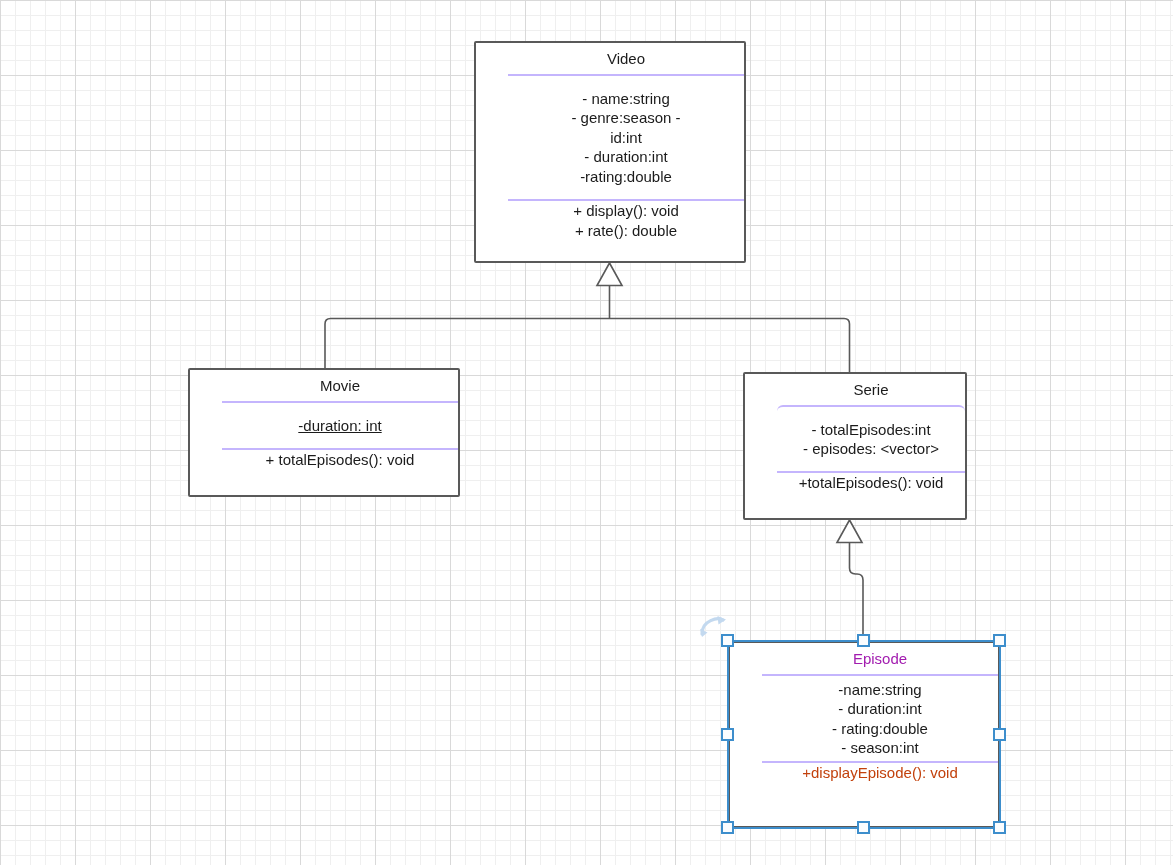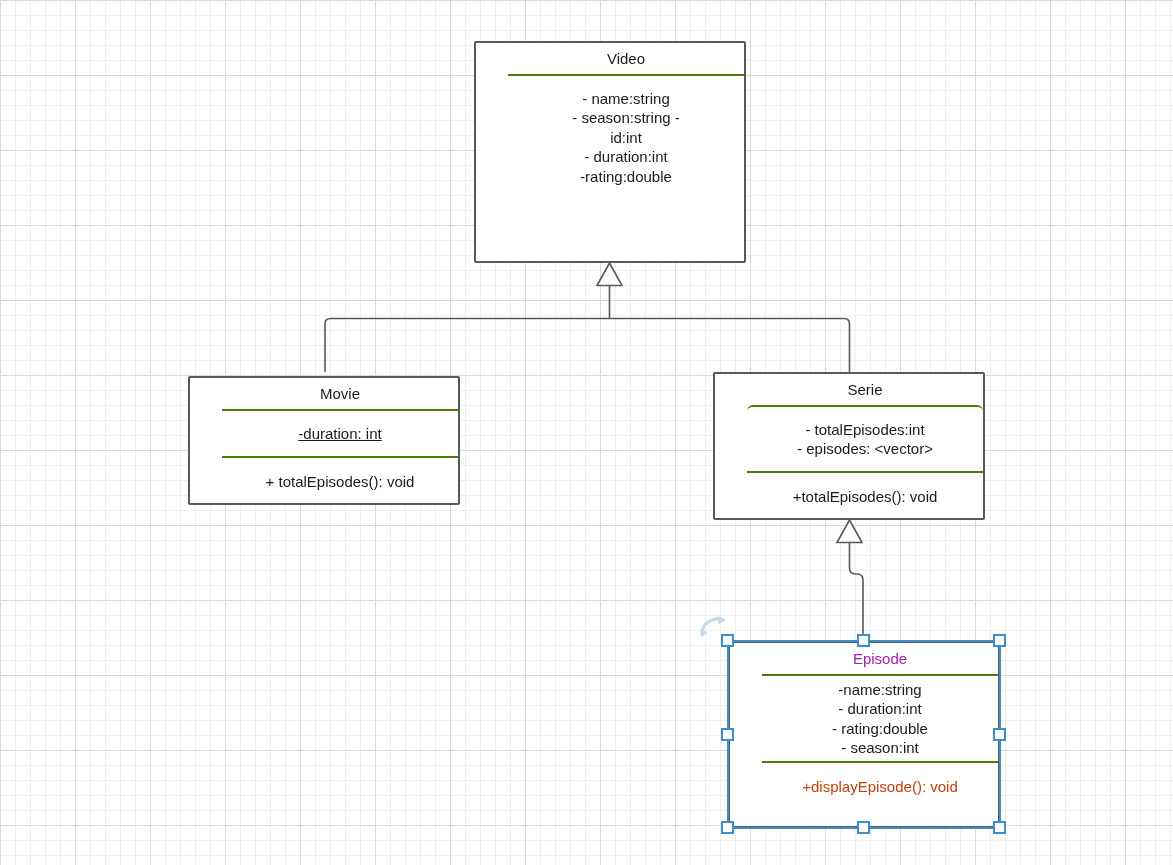--- a/index.html
+++ b/index.html
@@ -57,7 +57,7 @@
     align-items: center;
     justify-content: center;
     text-align: right;
-    padding: 14px 6px;
+    padding: 0 6px;
     margin-left: 32px;
   }
   .uml-section + .uml-section {

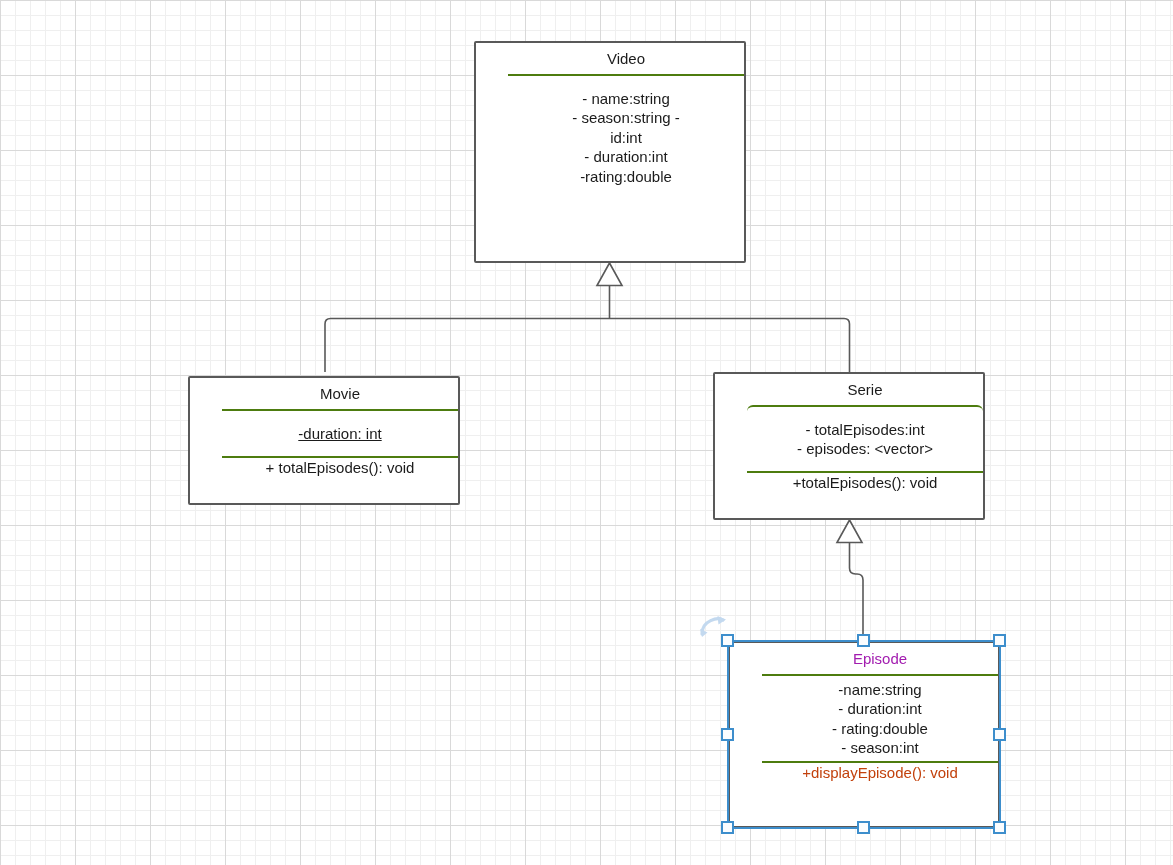--- a/index.html
+++ b/index.html
@@ -61,7 +61,7 @@
     margin-left: 32px;
   }
   .uml-section + .uml-section {
-    border-top: 2px solid #4d7c0f;
+    border-top: 2px solid #c4b5fd;
   }
   .uml-name {
     font-size: 15px;

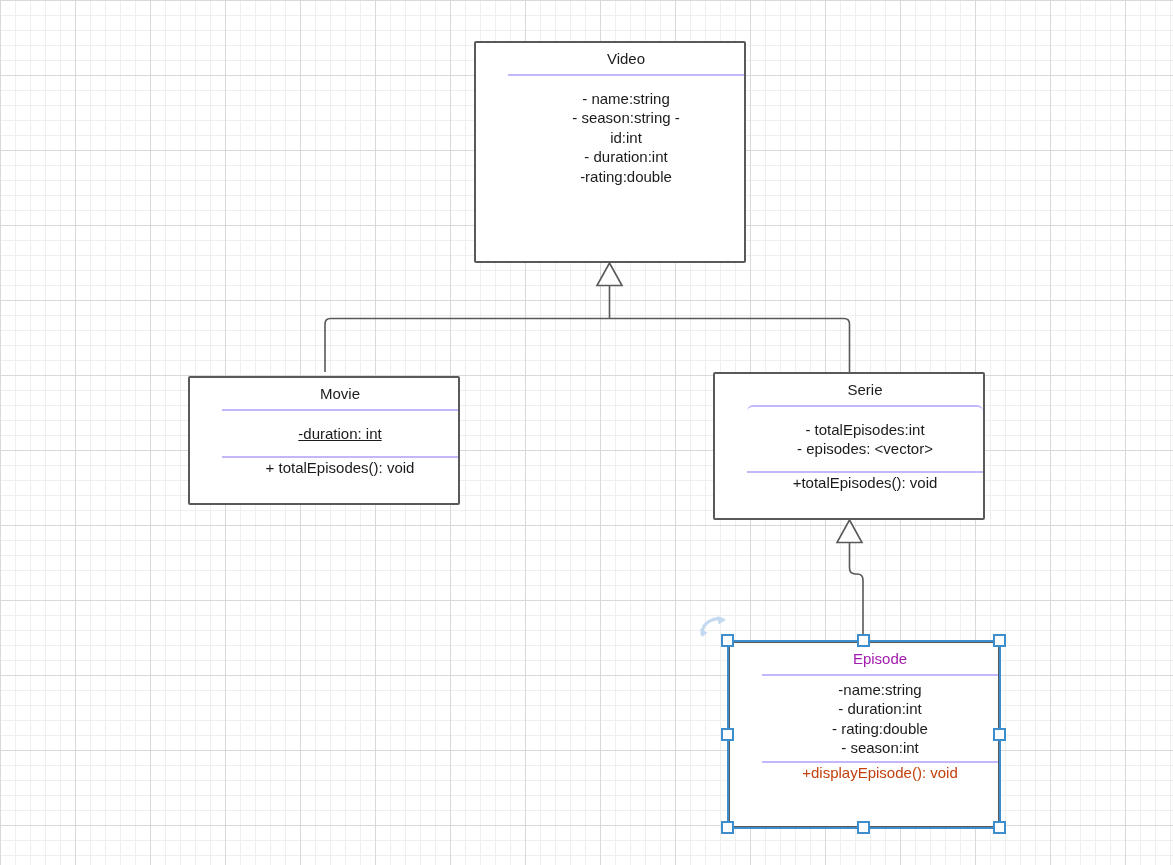--- a/index.html
+++ b/index.html
@@ -158,7 +158,7 @@
     </div>
     <div class="uml-section sec-attrs uml-attrs">
       <span class="line">- name:string</span>
-      <span class="line">- season:string -</span>
+      <span class="line">- genre:season -</span>
       <span class="line">id:int</span>
       <span class="line">- duration:int</span>
       <span class="line">-rating:double</span>

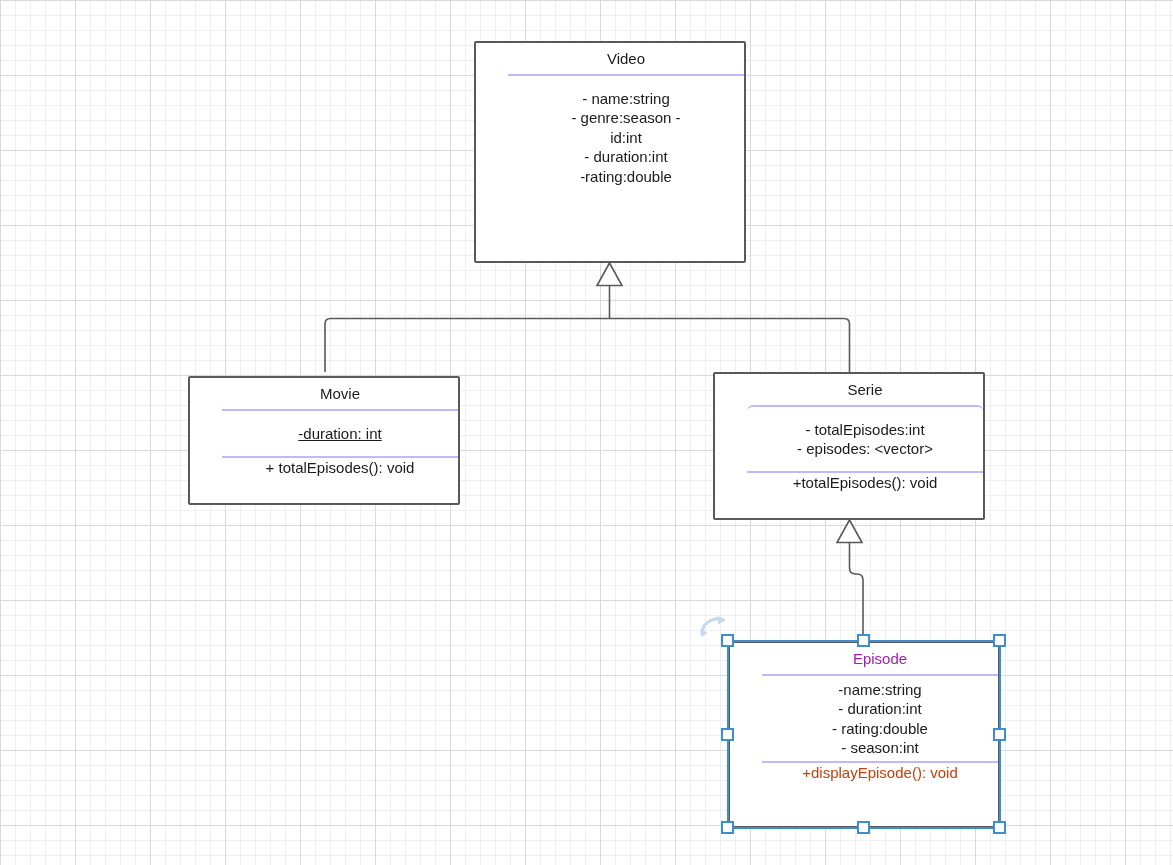--- a/index.html
+++ b/index.html
@@ -163,6 +163,10 @@
       <span class="line">- duration:int</span>
       <span class="line">-rating:double</span>
     </div>
+    <div class="uml-section sec-ops uml-ops">
+      <span class="line">+ display(): void</span>
+      <span class="line">+ rate(): double</span>
+    </div>
   </div>
 
   <div class="uml-class" id="class-movie">

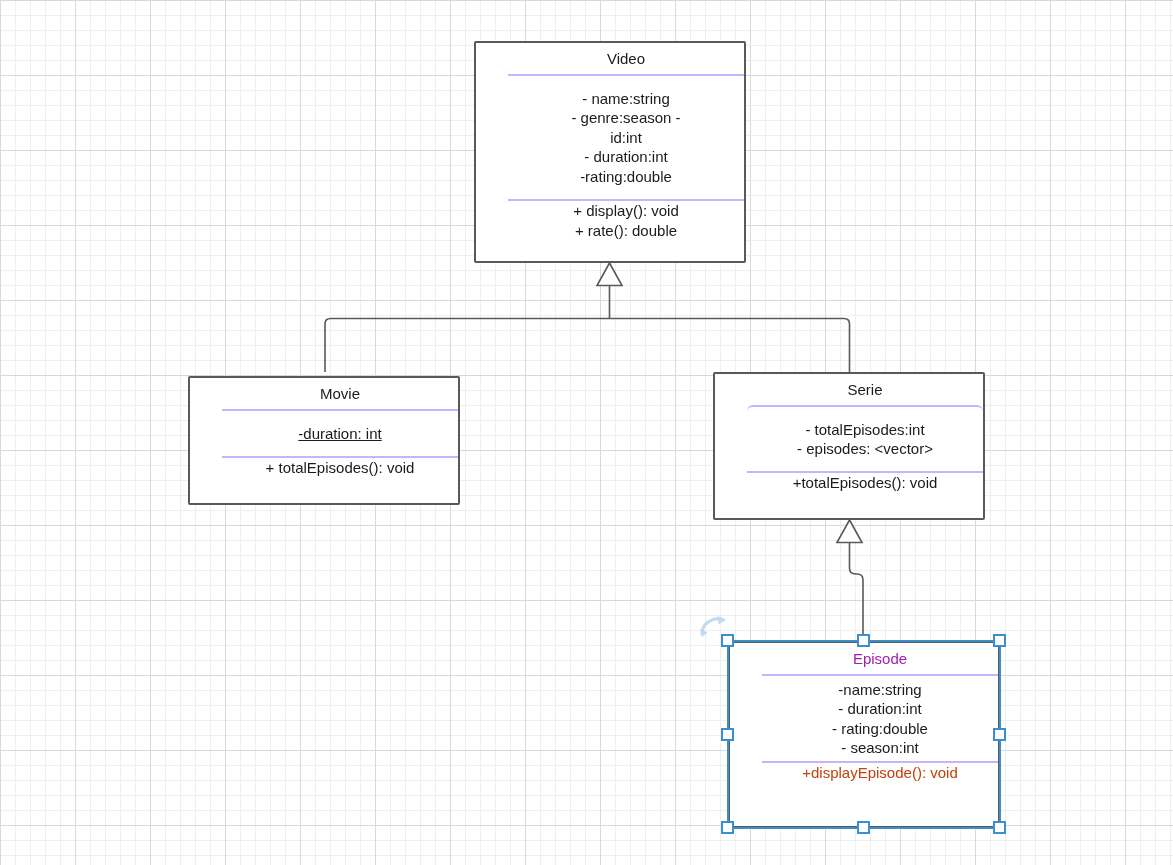--- a/index.html
+++ b/index.html
@@ -82,7 +82,7 @@
   #class-video .sec-ops   { flex: 1 1 auto; }
 
   
-  #class-movie      { left: 188px; top: 376px; width: 272px; height: 129px; }
+  #class-movie      { left: 188px; top: 368px; width: 272px; height: 129px; }
   #class-movie .sec-name  { height: 31px; }
   #class-movie .sec-attrs { height: 47px; text-decoration: underline; }
   #class-movie .sec-ops   { flex: 1 1 auto; }

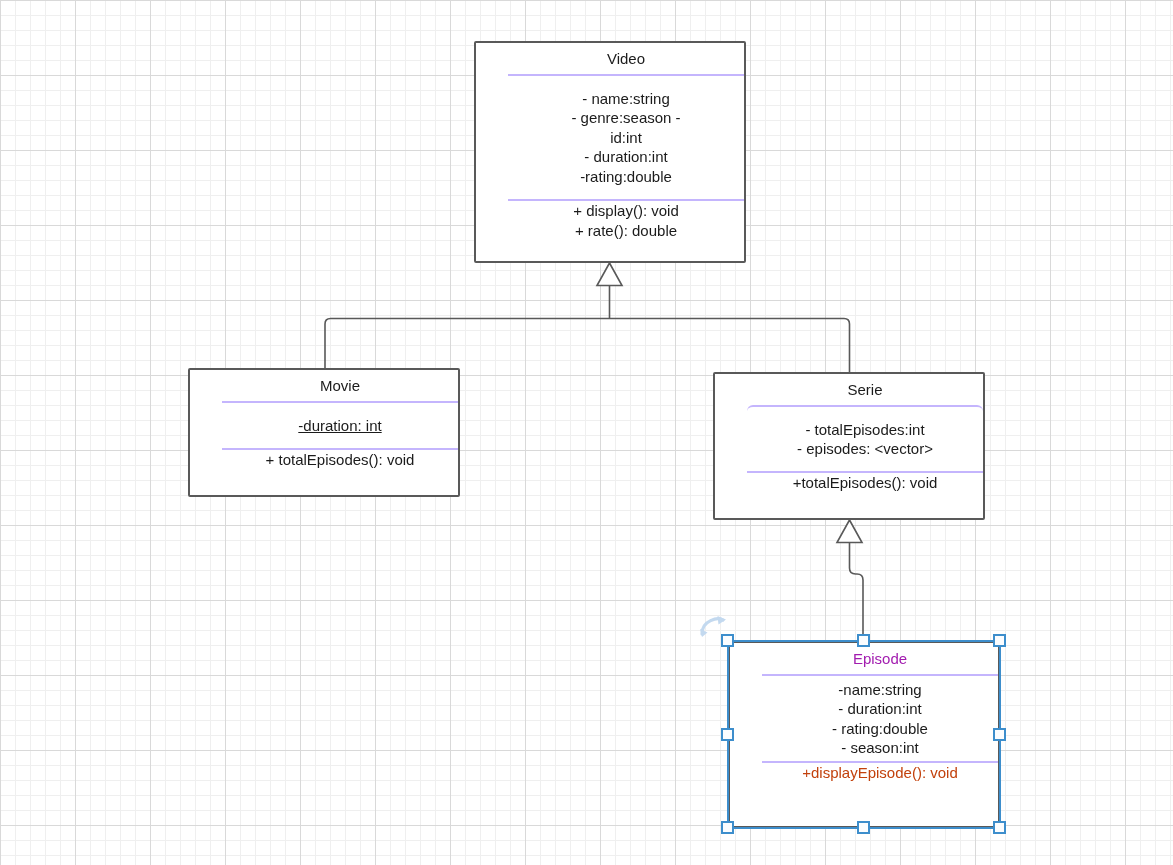--- a/index.html
+++ b/index.html
@@ -88,7 +88,7 @@
   #class-movie .sec-ops   { flex: 1 1 auto; }
 
   
-  #class-serie      { left: 713px; top: 372px; width: 272px; height: 148px; }
+  #class-serie      { left: 743px; top: 372px; width: 224px; height: 148px; }
   #class-serie .sec-name  { height: 31px; }
   #class-serie .sec-attrs { height: 66px; border-radius: 6px; }
   #class-serie .sec-ops   { flex: 1 1 auto; }

